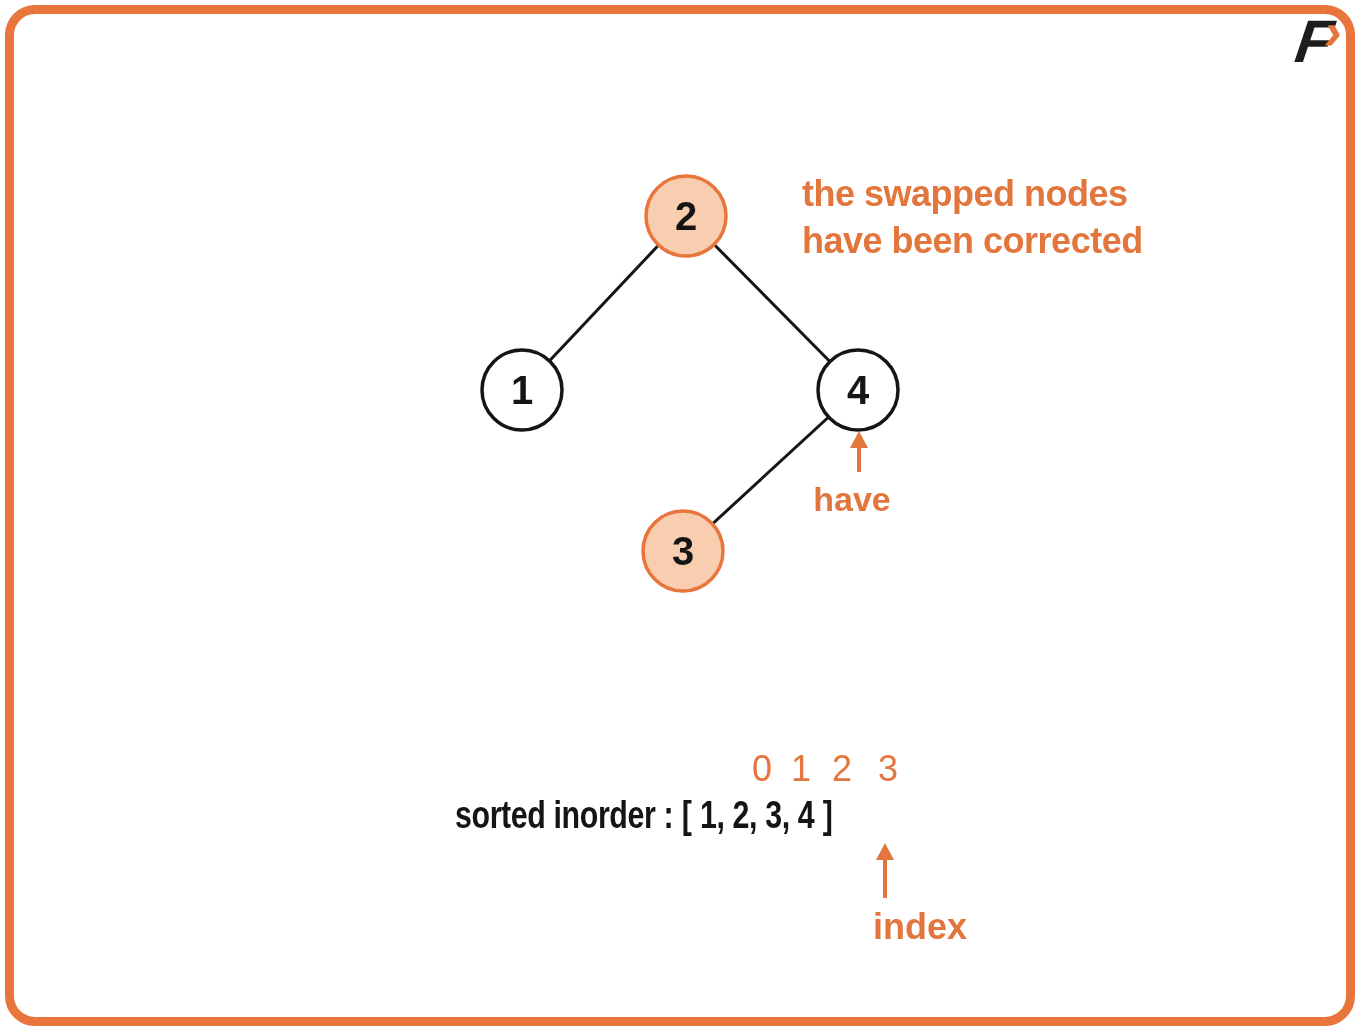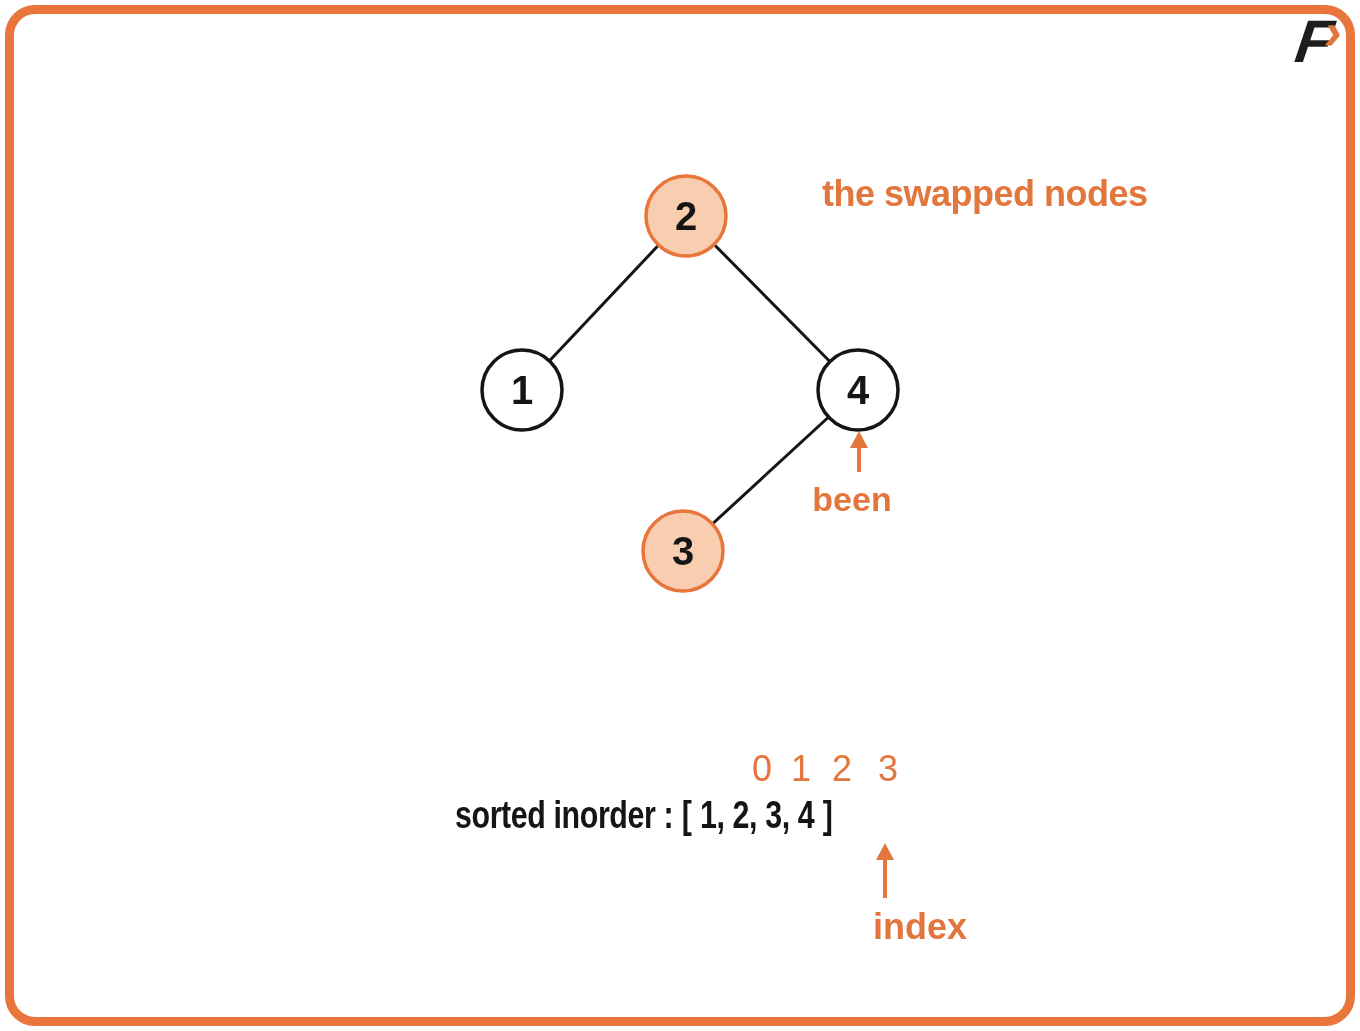--- a/index.html
+++ b/index.html
@@ -28,7 +28,7 @@
     font-size:40px;fill:var(--ink);text-anchor:middle;}
   .ptr-line{stroke:var(--accent);stroke-width:4;}
   .ptr-head{fill:var(--accent);}
-  .annotation{position:absolute;left:822px;top:170px;color:var(--accent);
+  .annotation{position:absolute;left:802px;top:170px;color:var(--accent);
     font-weight:bold;font-size:36px;line-height:47px;letter-spacing:-0.5px;white-space:nowrap;}
   .curr-label{position:absolute;left:852px;top:480px;transform:translateX(-50%);
     color:var(--accent);font-weight:bold;font-size:34px;white-space:nowrap;}

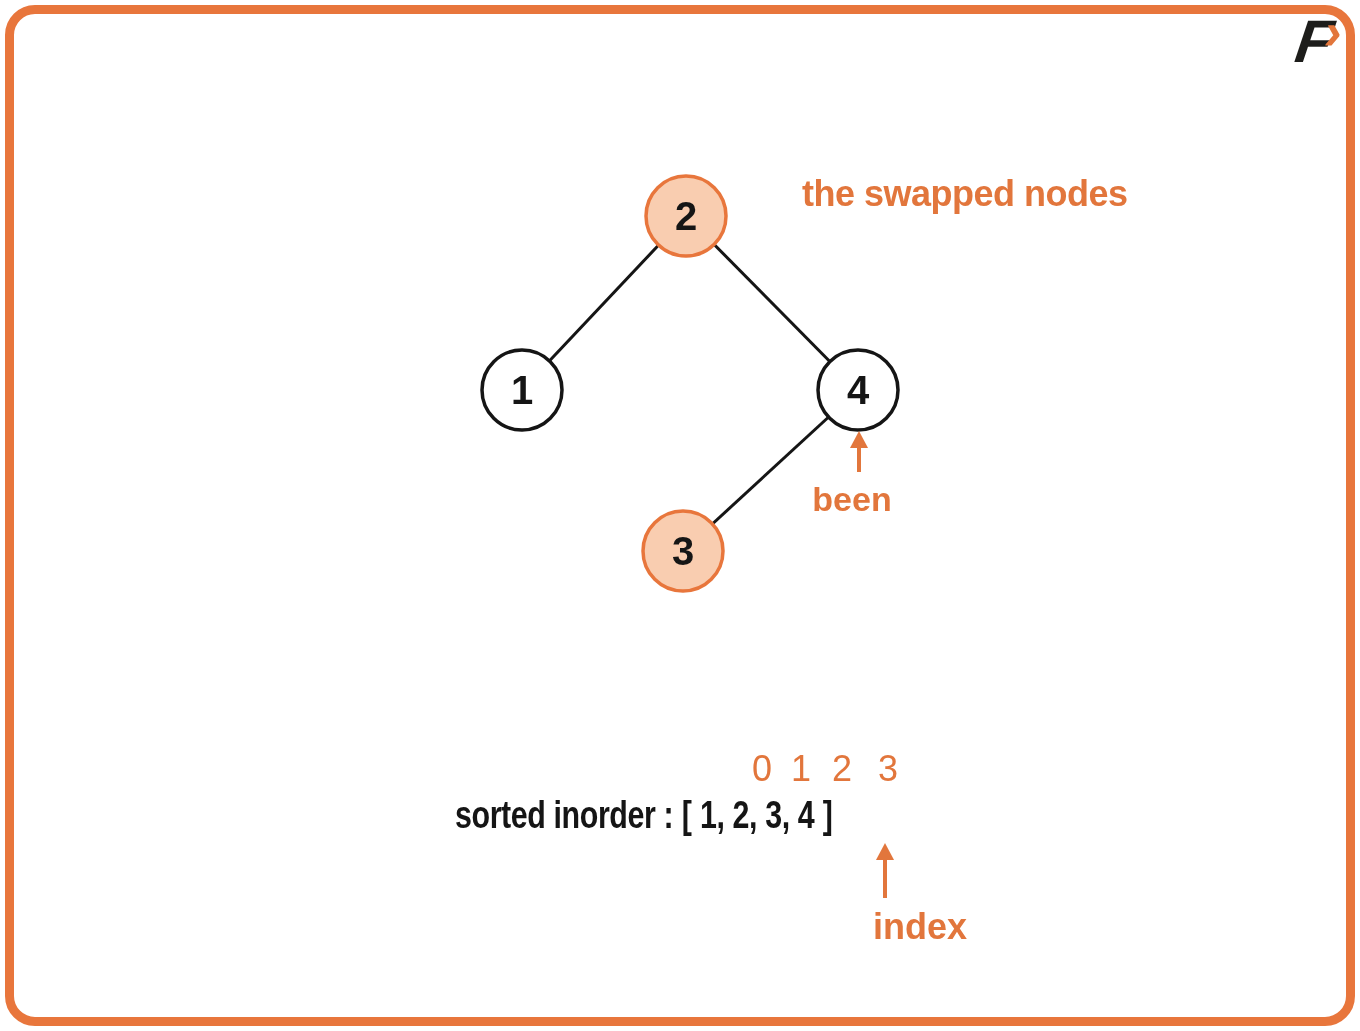--- a/index.html
+++ b/index.html
@@ -83,6 +83,7 @@
 
   <div class="annotation">
     <div>the swapped nodes</div>
+    <div>have been corrected</div>
   </div>
 
   <div class="curr-label">been</div>

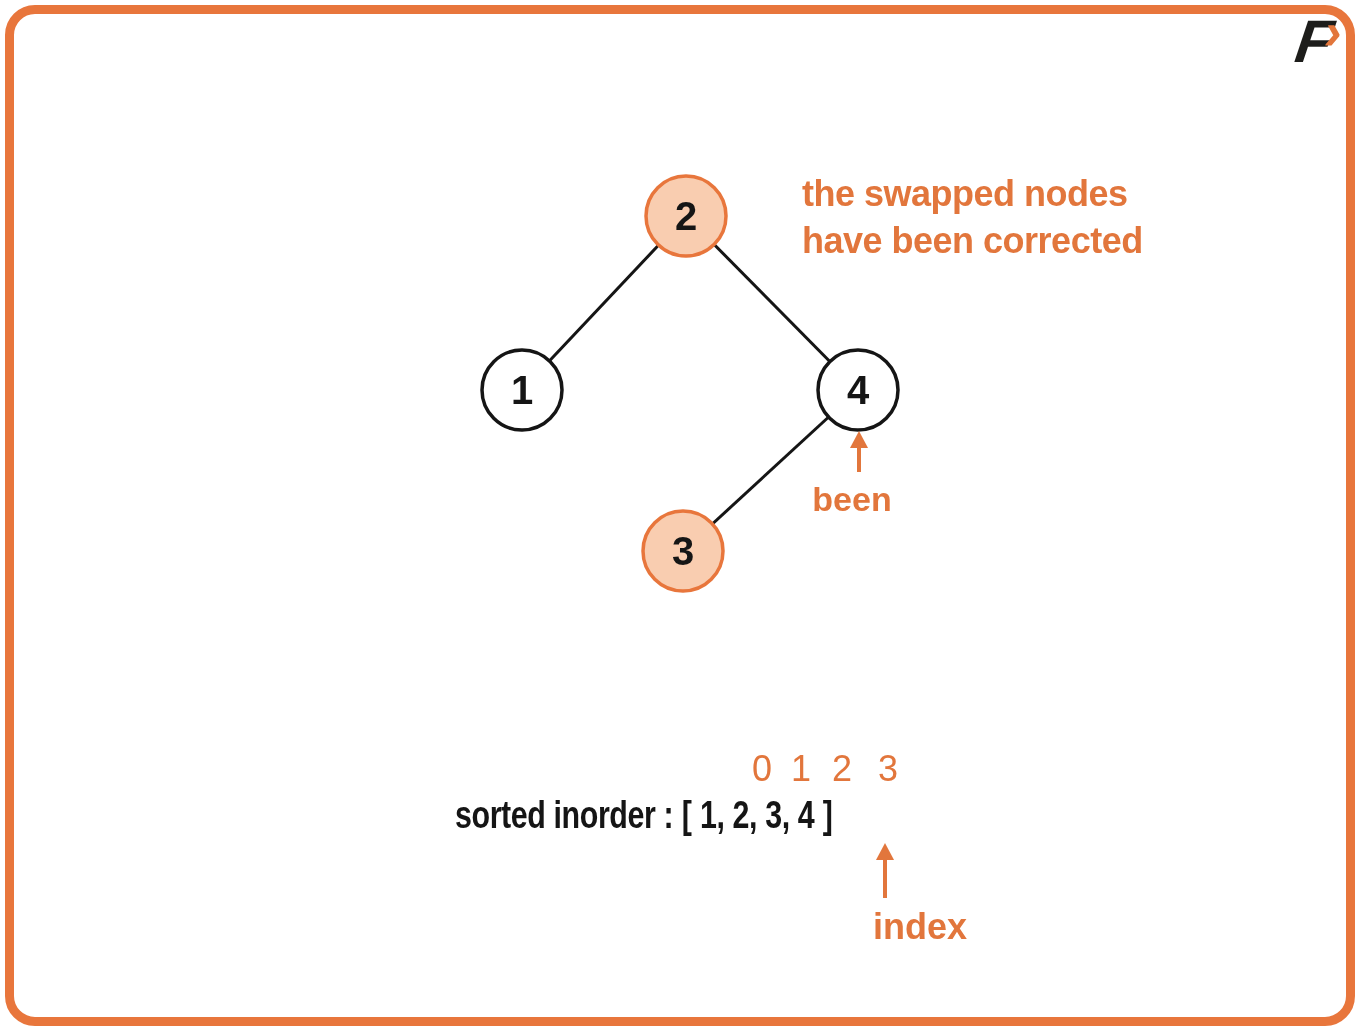--- a/index.html
+++ b/index.html
@@ -86,7 +86,7 @@
     <div>have been corrected</div>
   </div>
 
-  <div class="curr-label">been</div>
+  <div class="curr-label">have</div>
 
   <div class="index-row">
     <span class="index-digit" style="left:762px;">0</span>

